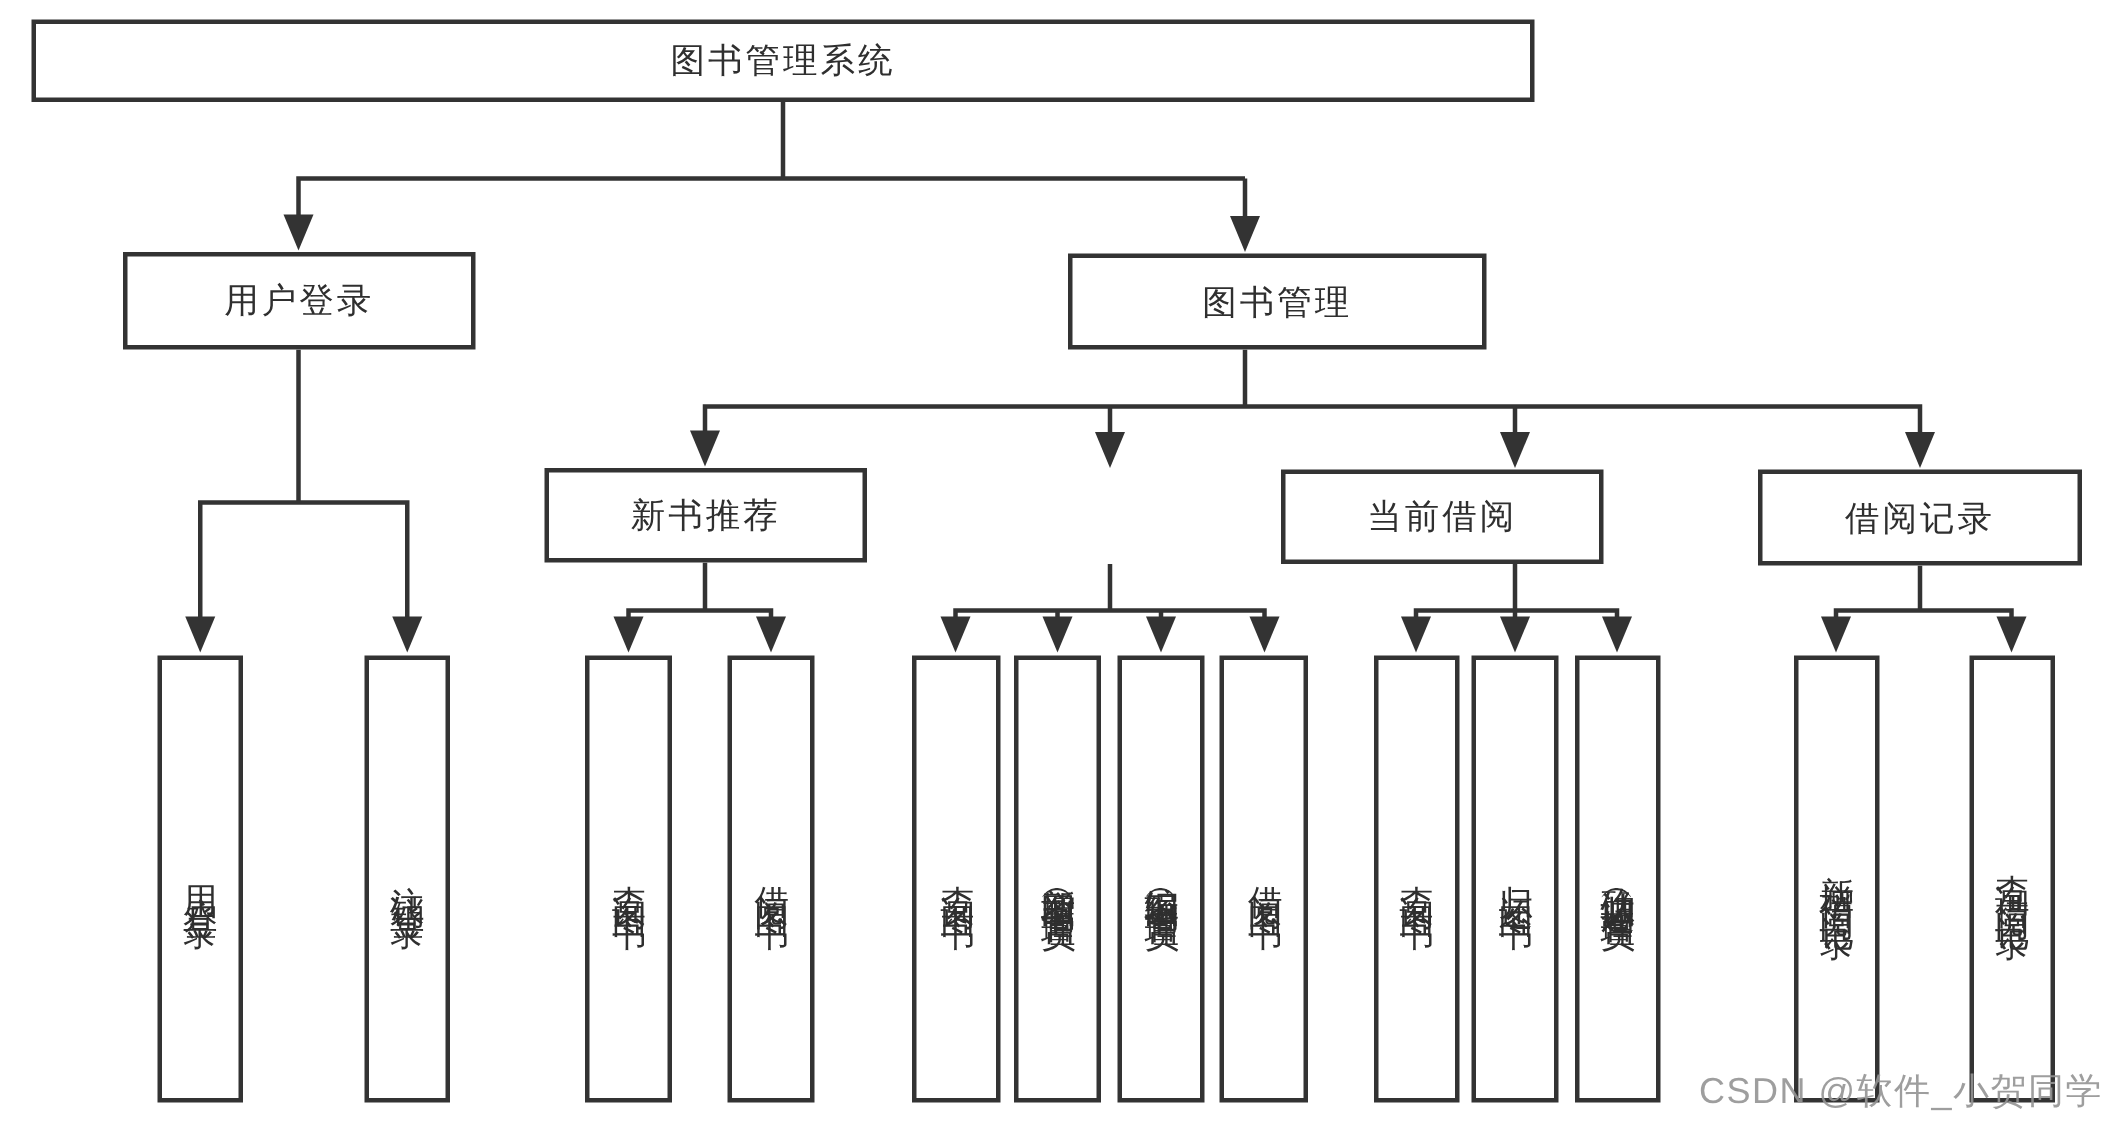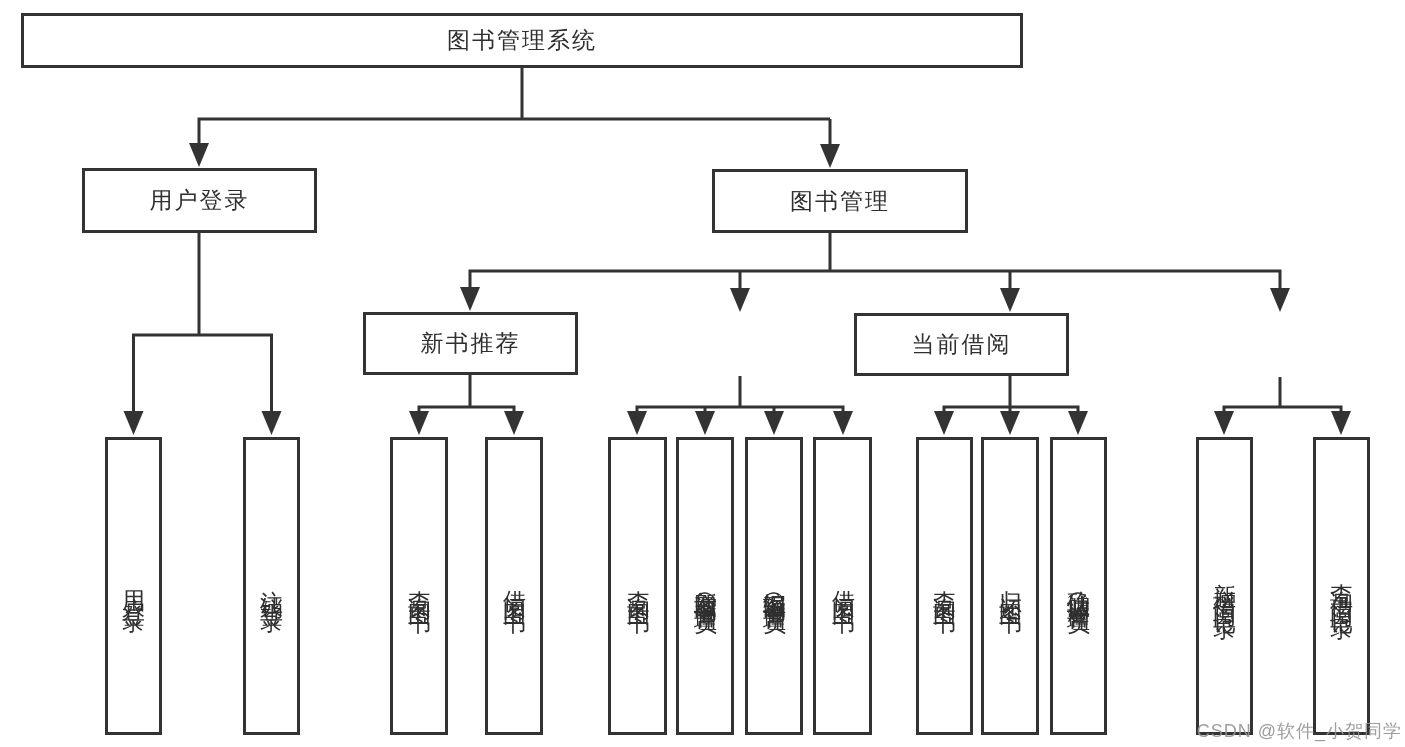--- a/index.html
+++ b/index.html
@@ -68,7 +68,7 @@
   <div class="node h" style="left:21px;top:13px;width:1002px;height:55px">图书管理系统</div>
 
   <div class="node h" style="left:82px;top:168px;width:235px;height:65px">用户登录</div>
-  <div class="node h" style="left:712px;top:169px;width:256px;height:64px">图书管理</div>
+  <div class="node h" style="left:712px;top:169px;width:279px;height:64px">图书管理</div>
 
   <div class="node h" style="left:363px;top:312px;width:215px;height:63px">新书推荐</div>
   <div class="node h" style="left:854px;top:313px;width:215px;height:63px">当前借阅</div>

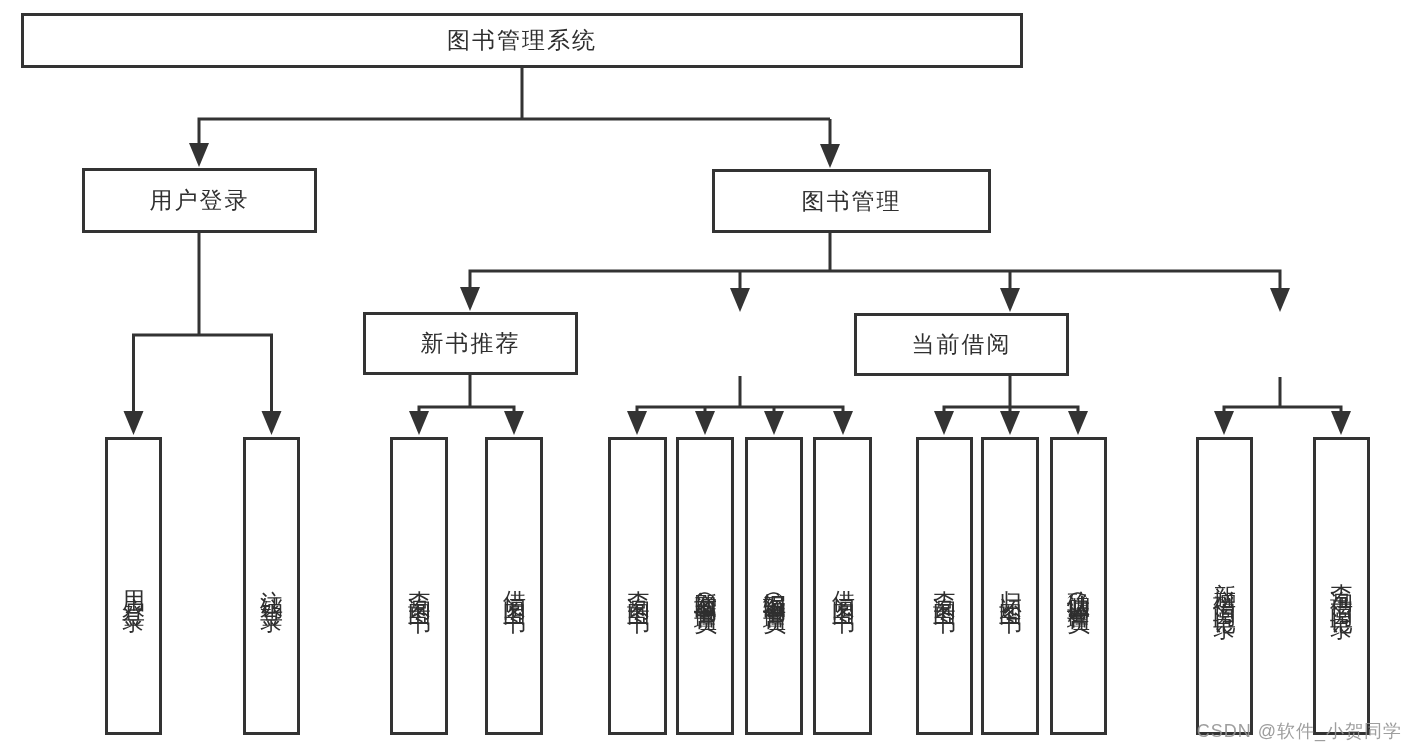--- a/index.html
+++ b/index.html
@@ -72,6 +72,7 @@
 
   <div class="node h" style="left:363px;top:312px;width:215px;height:63px">新书推荐</div>
   <div class="node h" style="left:854px;top:313px;width:215px;height:63px">当前借阅</div>
+  <div class="node h" style="left:1172px;top:313px;width:216px;height:64px">借阅记录</div>
 
   <div class="node v" style="left:105px;top:437px;width:57px;height:298px">用户登录</div>
   <div class="node v" style="left:243px;top:437px;width:57px;height:298px">注销登录</div>

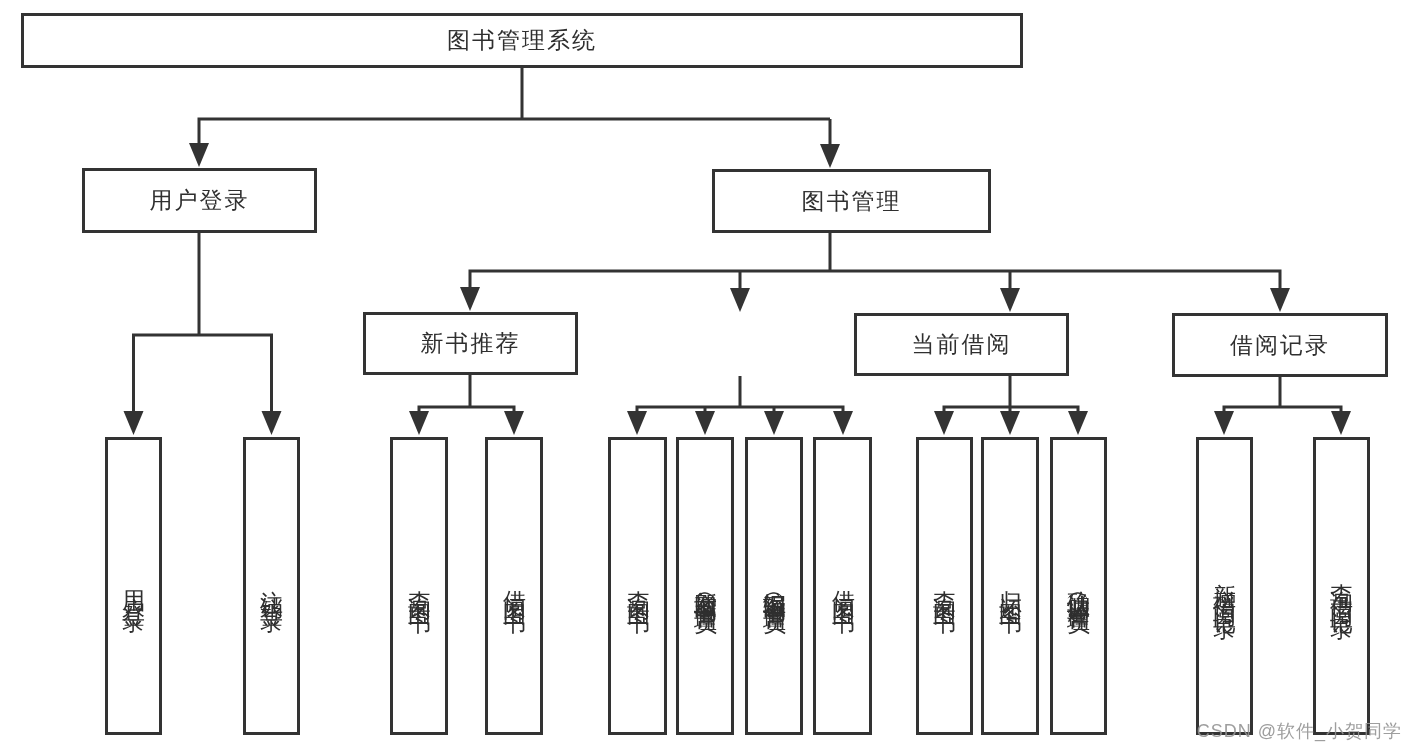--- a/index.html
+++ b/index.html
@@ -23,7 +23,7 @@
   .v.long{letter-spacing:3px;}
   .watermark{
     position:absolute;right:3px;bottom:4px;z-index:3;
-    font-size:18px;letter-spacing:1px;color:rgba(148,148,148,0.9);
+    font-size:24px;letter-spacing:1px;color:rgba(148,148,148,0.9);
     white-space:nowrap;
   }
 </style>

